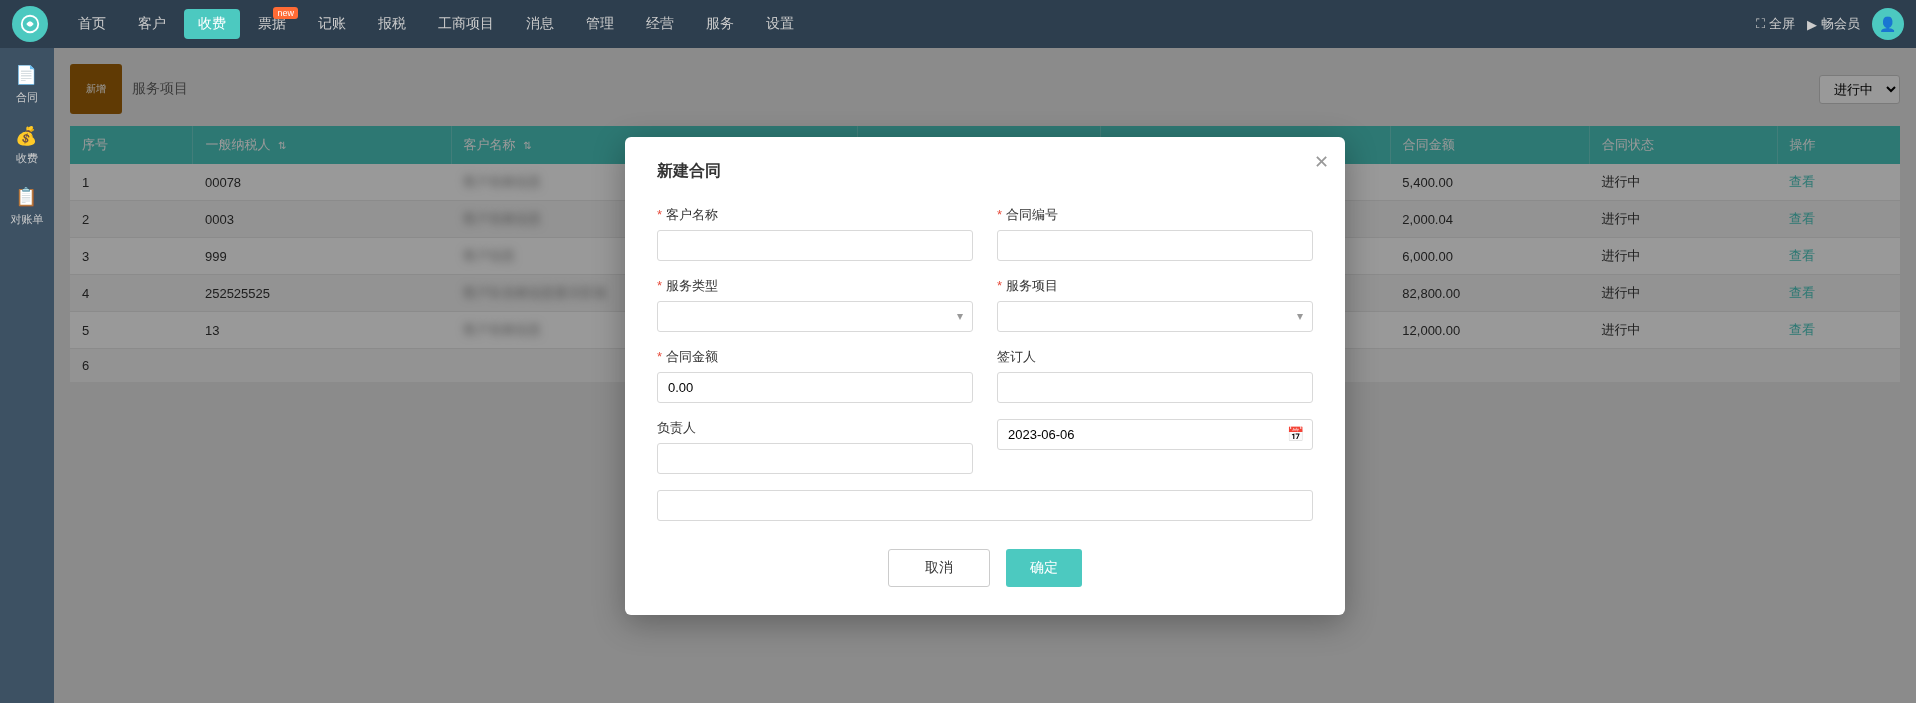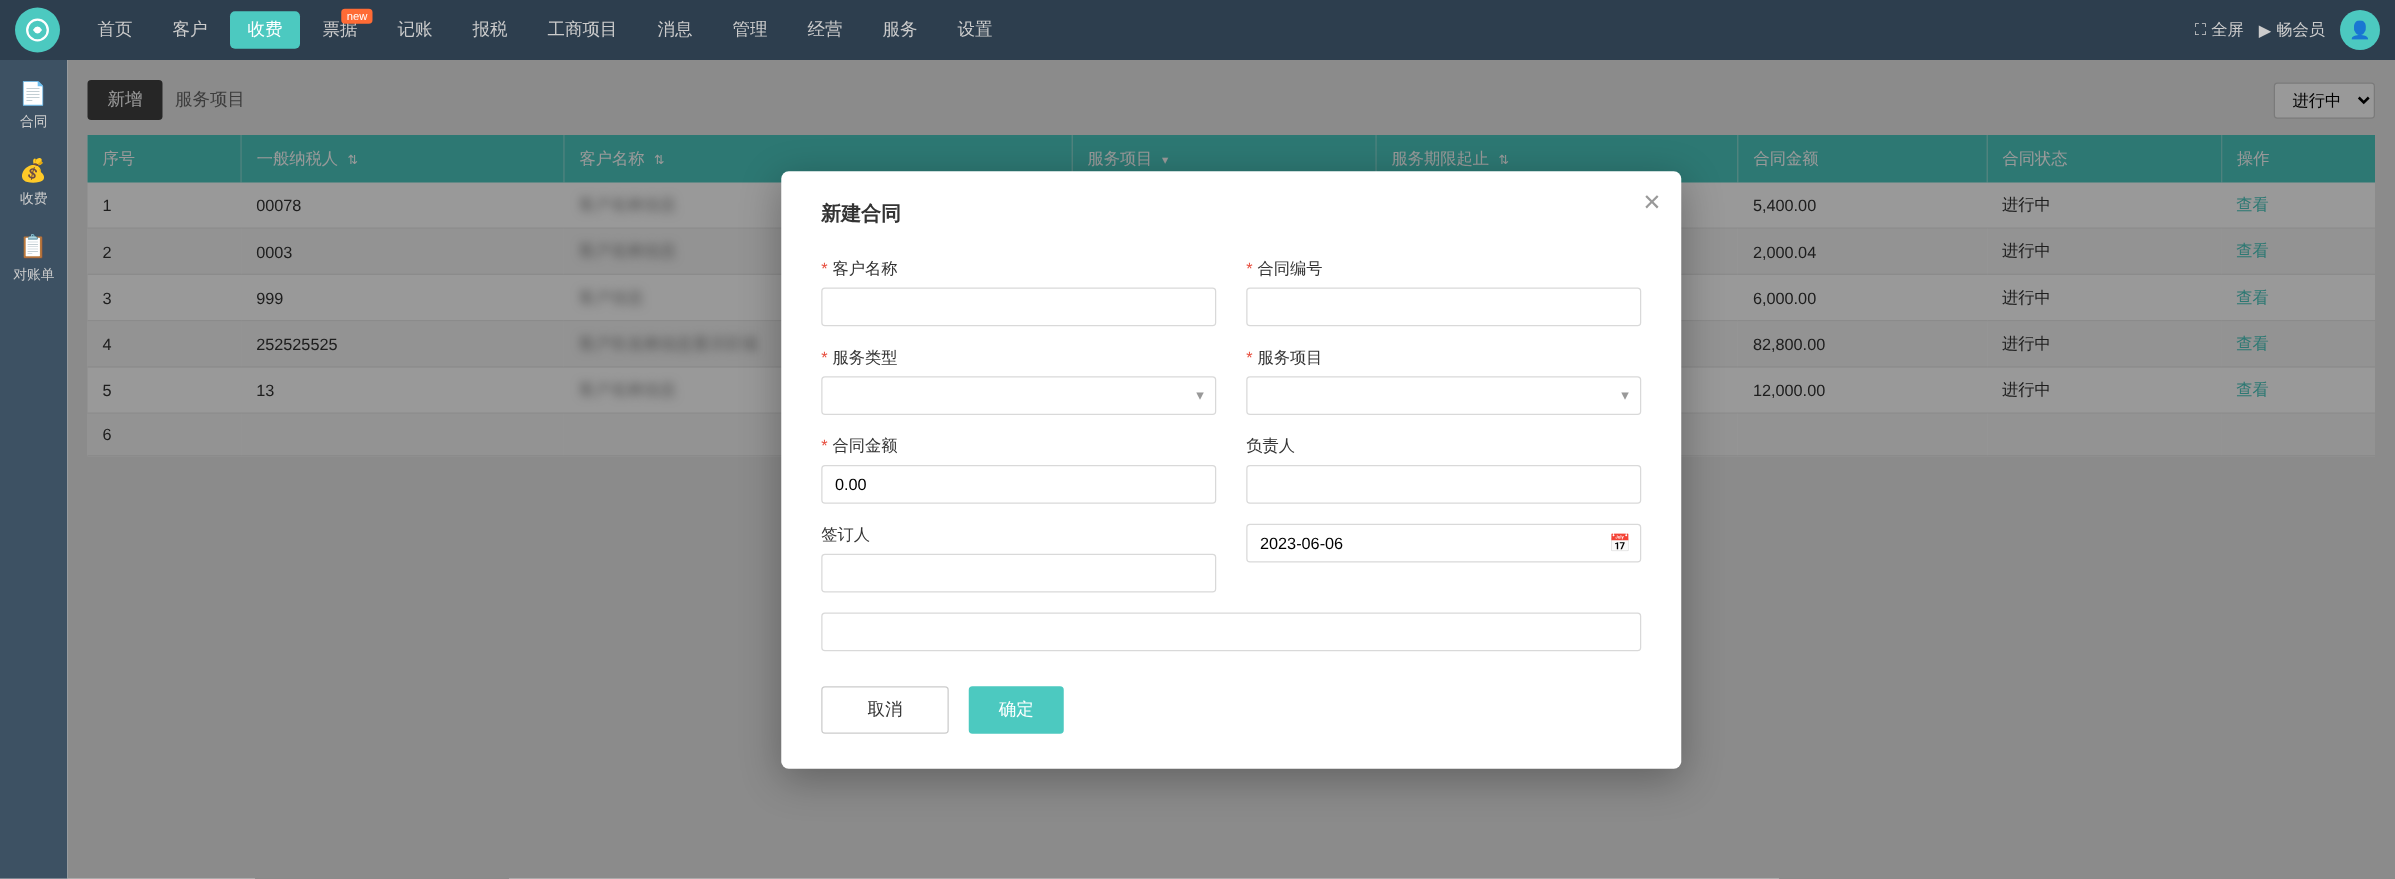--- a/index.html
+++ b/index.html
@@ -88,9 +88,9 @@
       margin-bottom: 12px;
     }
     .btn-new {
-      background: #404040; color: #fff;
-      border: none; padding: 7px 16px;
-      font-size: 14px; cursor: pointer;
+      background: #a16207; color: #fff;
+      border: none; padding: 18px 16px;
+      font-size: 10px; cursor: pointer;
       border-radius: 3px;
     }
     .service-label {

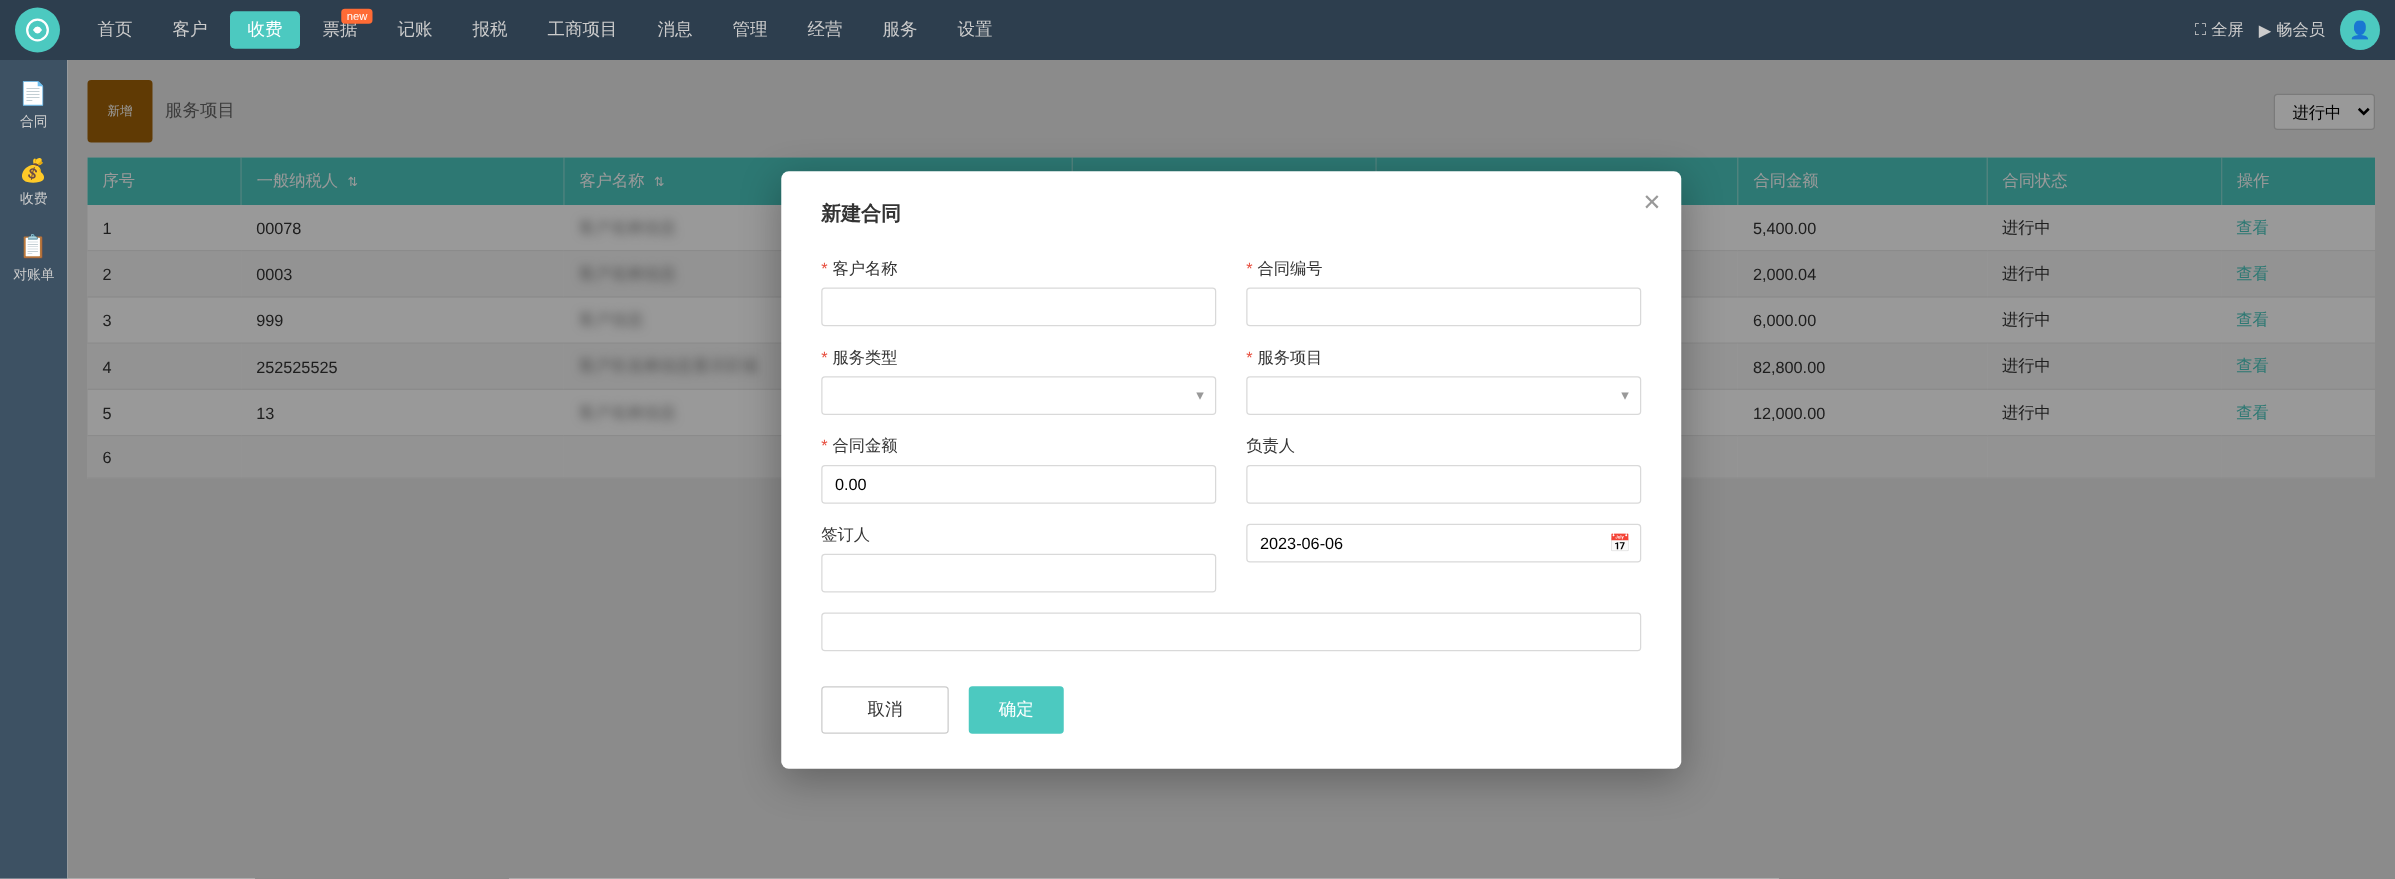--- a/index.html
+++ b/index.html
@@ -429,14 +429,14 @@
           </div>
           <div class="form-field">
             <label class="form-label">
+              <span>签订人</span>
+            </label>
+            <input type="text" class="form-input" style="">
+          </div>
+
+          <div class="form-field">
+            <label class="form-label">
               <span>负责人</span>
-            </label>
-            <input type="text" class="form-input" style="">
-          </div>
-
-          <div class="form-field">
-            <label class="form-label">
-              <span>签订人</span>
             </label>
             <input type="text" class="form-input" style="">
           </div>

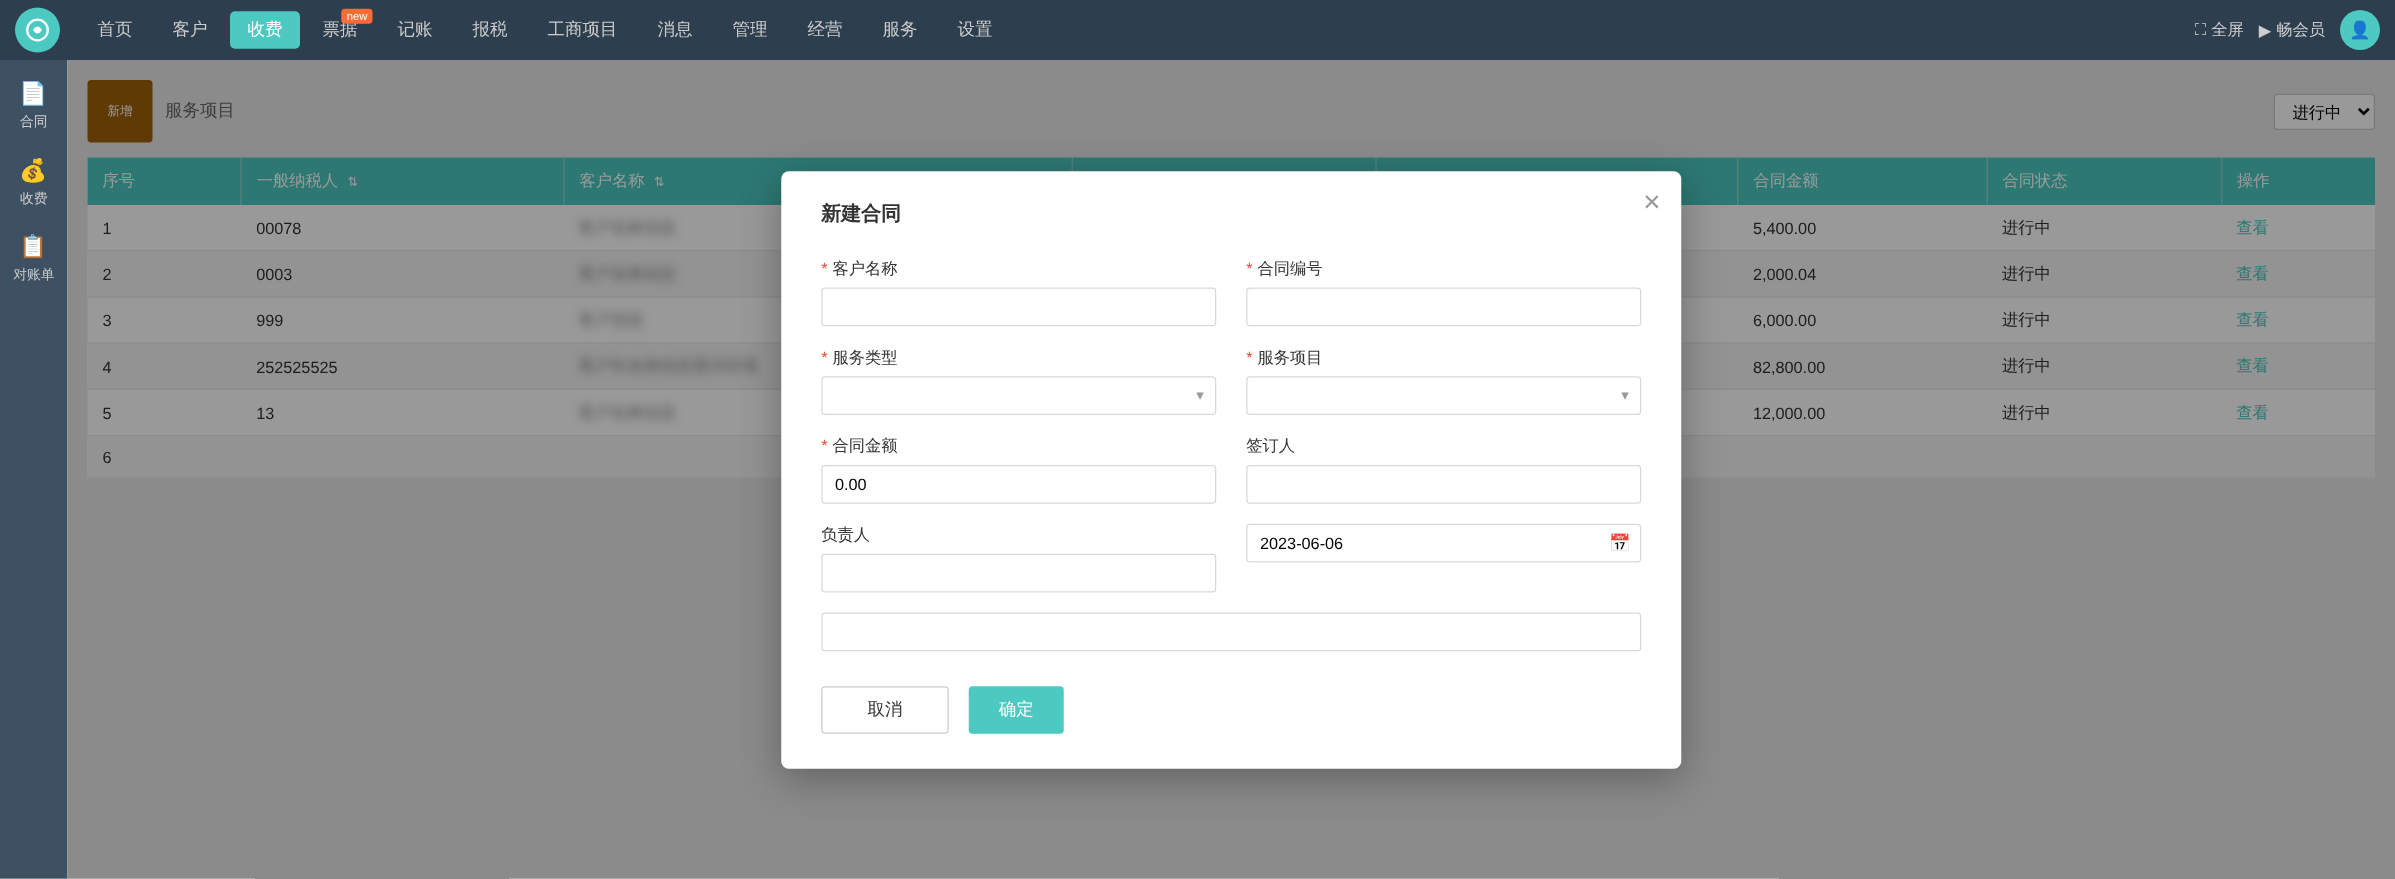--- a/index.html
+++ b/index.html
@@ -201,7 +201,7 @@
       font-size: 14px; color: #999; cursor: pointer;
     }
     .modal-footer {
-      display: flex; gap: 16px;
+      display: flex; justify-content: center; gap: 16px;
       margin-top: 28px;
     }
     .btn-cancel {

